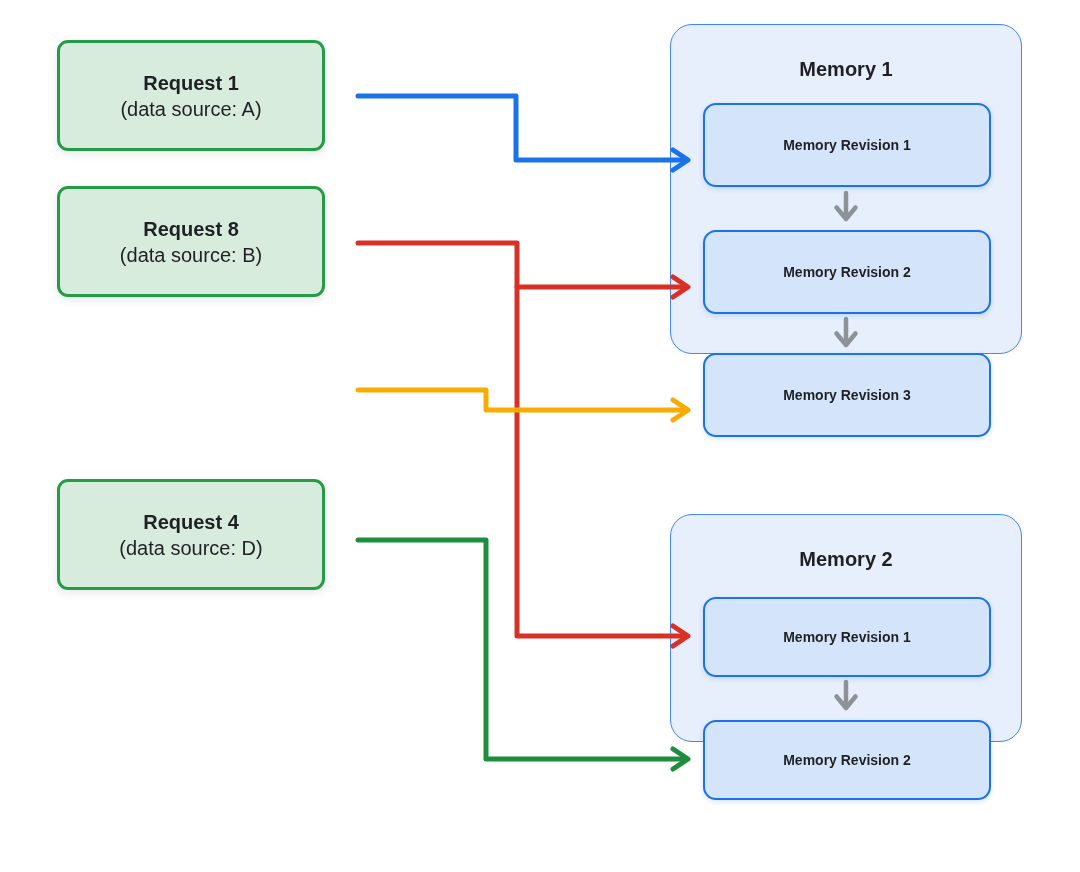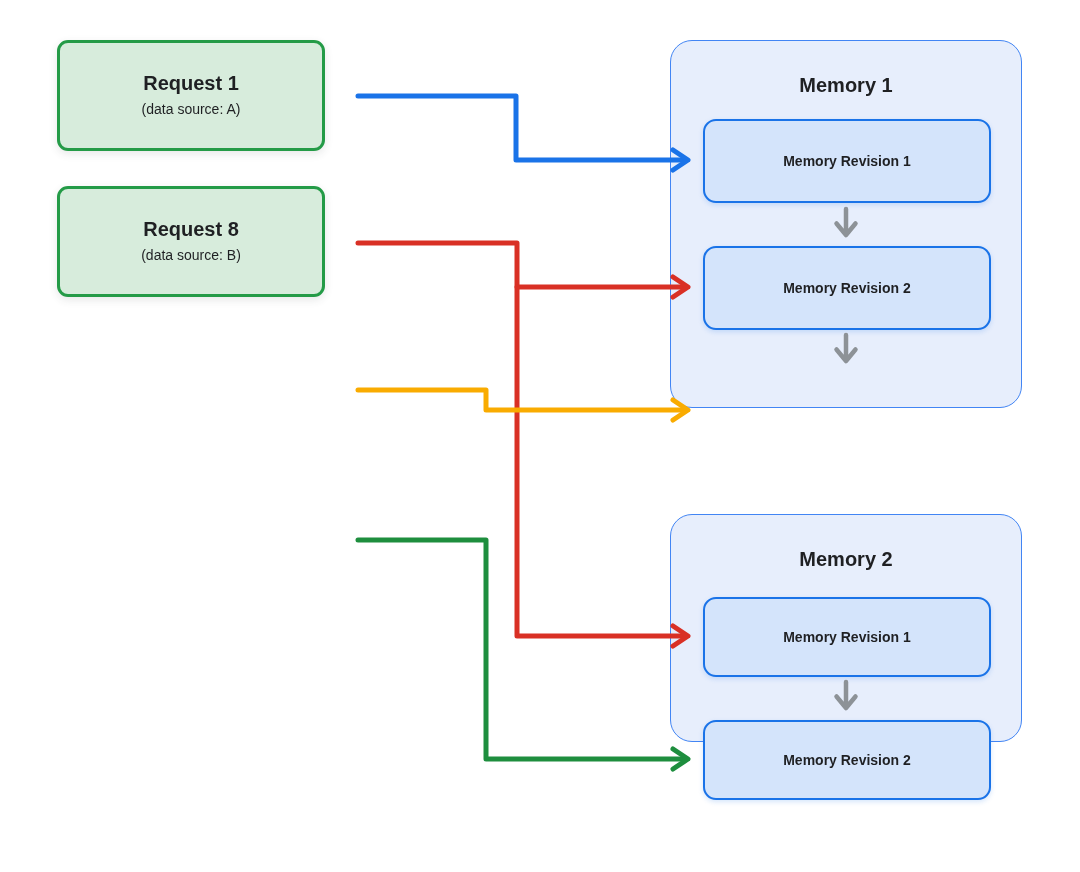--- a/index.html
+++ b/index.html
@@ -100,7 +100,7 @@
     <div class="request-subtitle">(data source: B)</div>
   </div>
 
-  <div class="memory-card" style="top:40px;height:368px">
+  <div class="memory-card" style="top:24px;height:330px">
     <div class="memory-title">Memory 1</div>
 
     <div class="revision-box" style="top:78px;height:84px">Memory Revision 1</div>

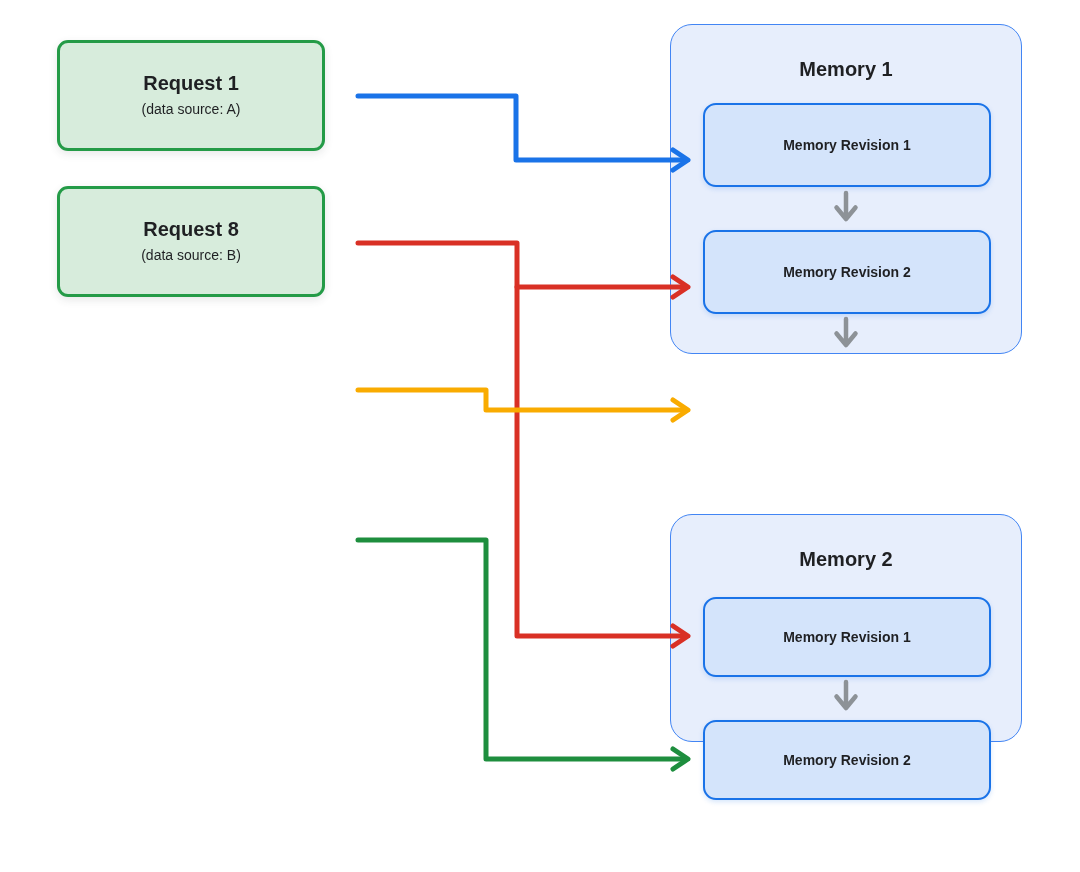--- a/index.html
+++ b/index.html
@@ -40,7 +40,7 @@
     text-align: center;
   }
   .request-title { font-size: 20px; font-weight: 700; line-height: 28px; }
-  .request-subtitle { font-size: 14px; font-weight: 400; line-height: 25px; }
+  .request-subtitle { font-size: 20px; font-weight: 400; line-height: 25px; }
 
   
   .memory-card {

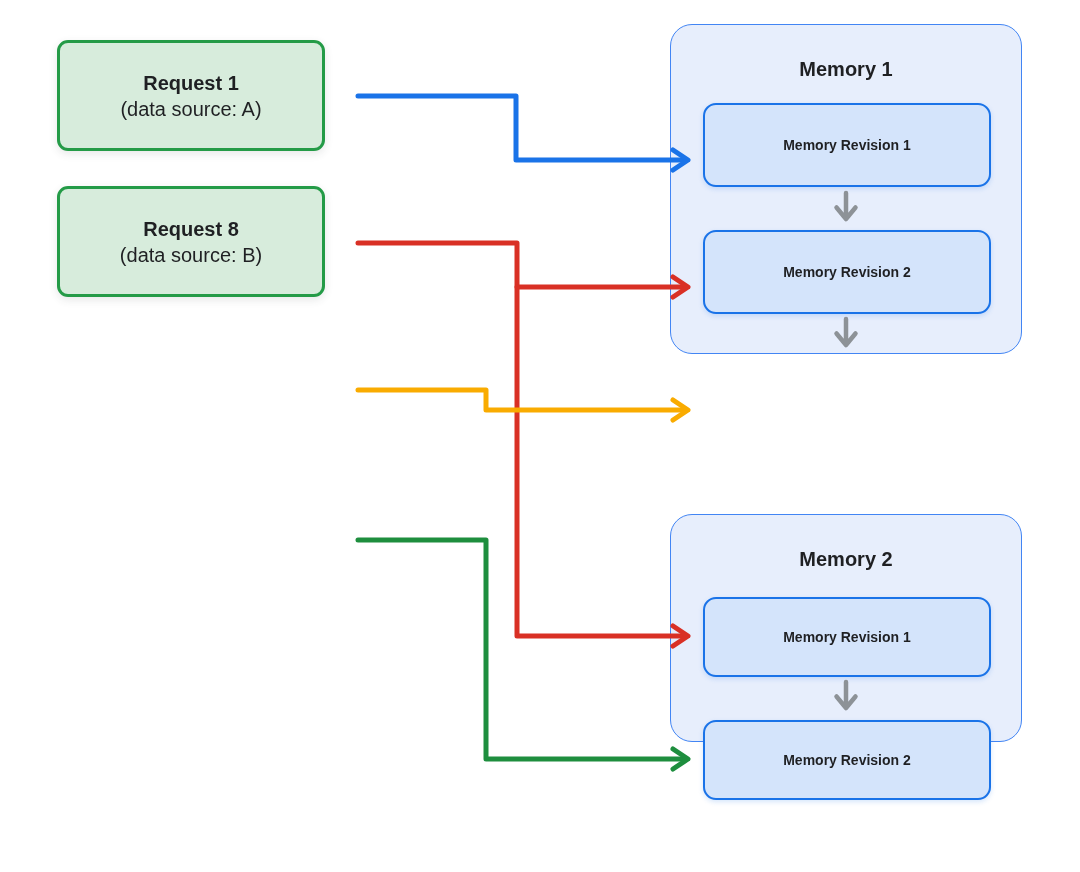--- a/index.html
+++ b/index.html
@@ -115,6 +115,7 @@
       <path d="M13.5,3 L13.5,26 M4,17.5 L13.5,29 L23,17.5" fill="none" stroke-width="4.5" stroke-linecap="round" stroke-linejoin="round" stroke="#8d9297"></path>
     </svg>
 
+    <div class="revision-box" style="top:328px;height:84px">Memory Revision 3</div>
   </div>
 
   <div class="memory-card" style="top:514px;height:228px">

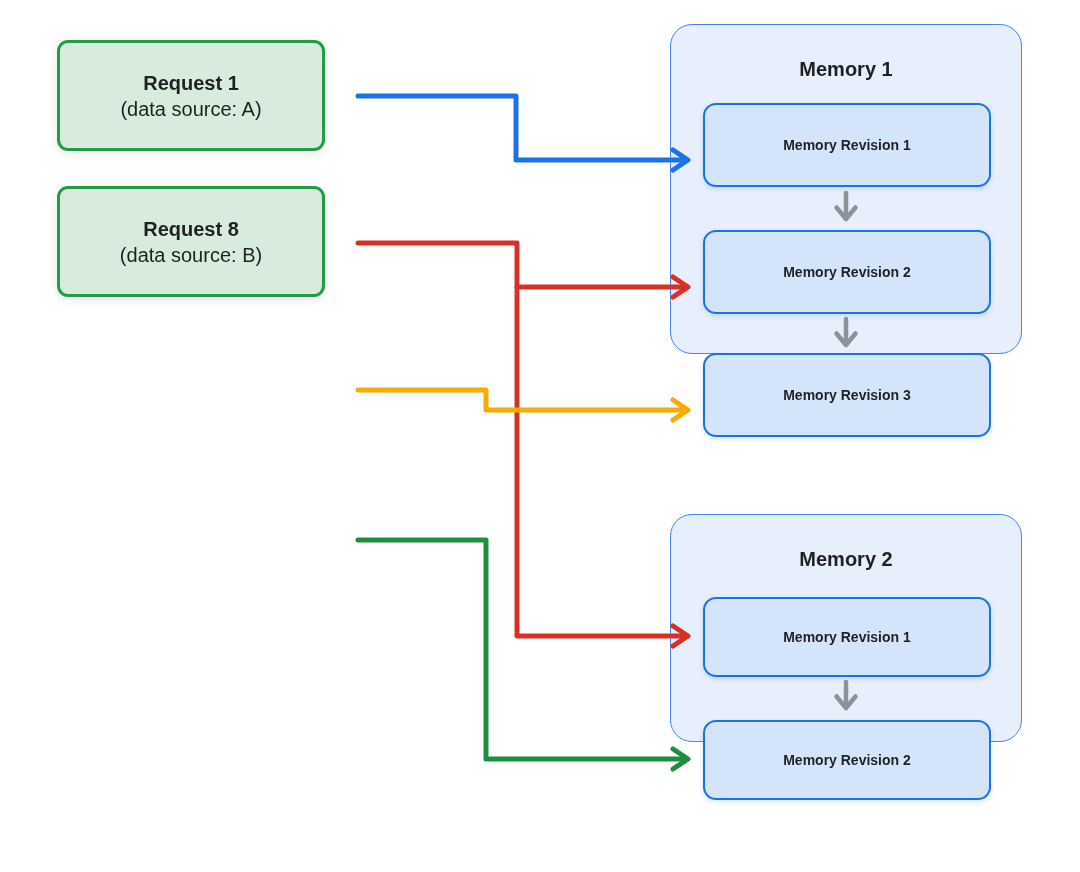--- a/index.html
+++ b/index.html
@@ -99,6 +99,10 @@
     <div class="request-title">Request 8</div>
     <div class="request-subtitle">(data source: B)</div>
   </div>
+  <div class="request-box" style="top:479px">
+    <div class="request-title">Request 4</div>
+    <div class="request-subtitle">(data source: D)</div>
+  </div>
 
   <div class="memory-card" style="top:24px;height:330px">
     <div class="memory-title">Memory 1</div>

